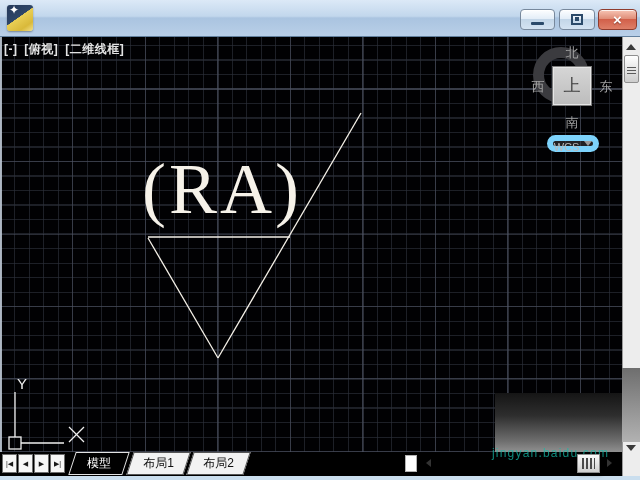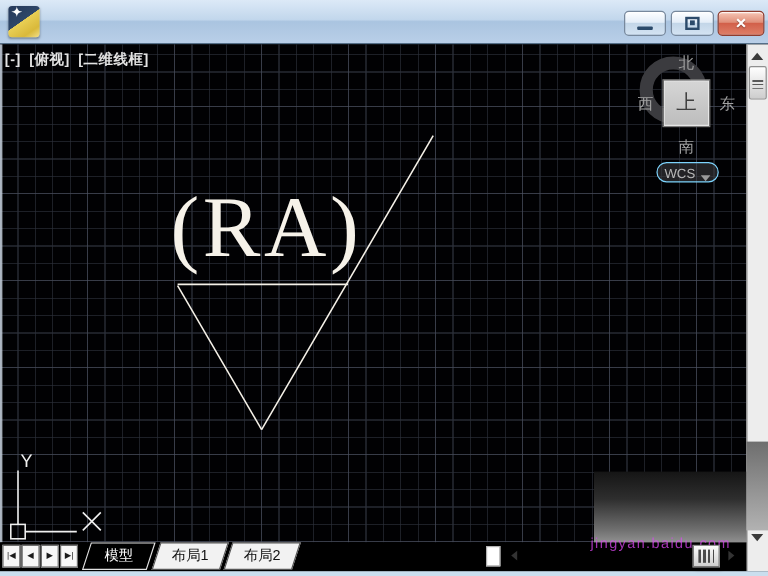--- a/index.html
+++ b/index.html
@@ -60,7 +60,7 @@
   .vc-w { left:528px; top:78px; }
   .vc-e { left:596px; top:78px; }
   .wcs-btn { position:absolute; left:547px; top:135px; width:52px; height:17px; border-radius:9px;
-    border:1px solid #7dd3fc; background:rgba(62,62,66,.55); display:flex; align-items:flex-end;
+    border:6px solid #7dd3fc; background:rgba(62,62,66,.55); display:flex; align-items:flex-start;
     justify-content:center; gap:5px; color:#b9b9b9; font-size:11px; }
   .wcs-caret { width:0; height:0; border-left:4px solid transparent; border-right:4px solid transparent;
     border-top:5px solid #9a9a9a; }

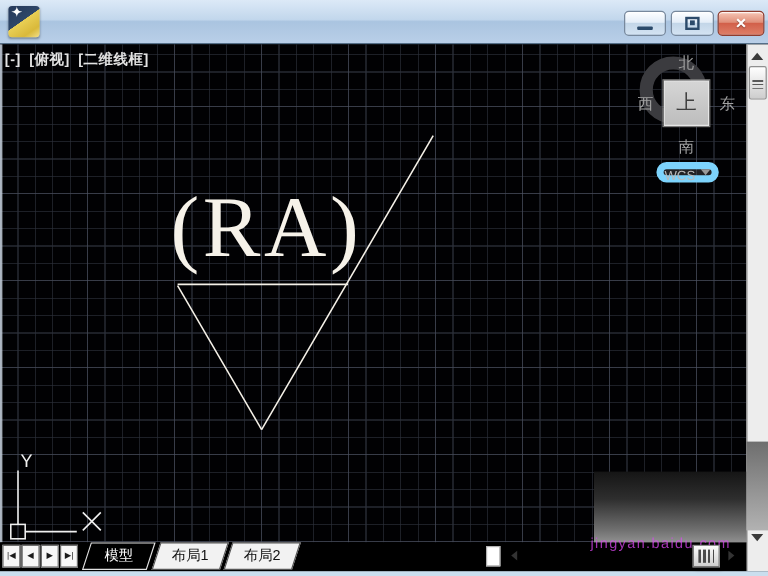--- a/index.html
+++ b/index.html
@@ -74,7 +74,7 @@
   .wm-block-sb { position:absolute; left:622px; top:368px; width:18px; height:74px;
     background:linear-gradient(180deg,#6e6e6e,#b2b2b2); z-index:6; }
   .wm-text { position:absolute; left:492px; top:446px; width:140px; font-size:12px; letter-spacing:1.2px;
-    color:#d946ef; opacity:.75; z-index:30; }
+    color:#14b8a6; opacity:.75; z-index:30; }
   .wm-badge { position:absolute; left:577px; top:454px; width:23px; height:19px; z-index:31;
     background:linear-gradient(180deg,#fbfbfb,#cfcfcf); border:1px solid #8e8e8e;
     box-shadow:2px 2px 3px rgba(0,0,0,.4); display:flex; align-items:center; justify-content:center; }

